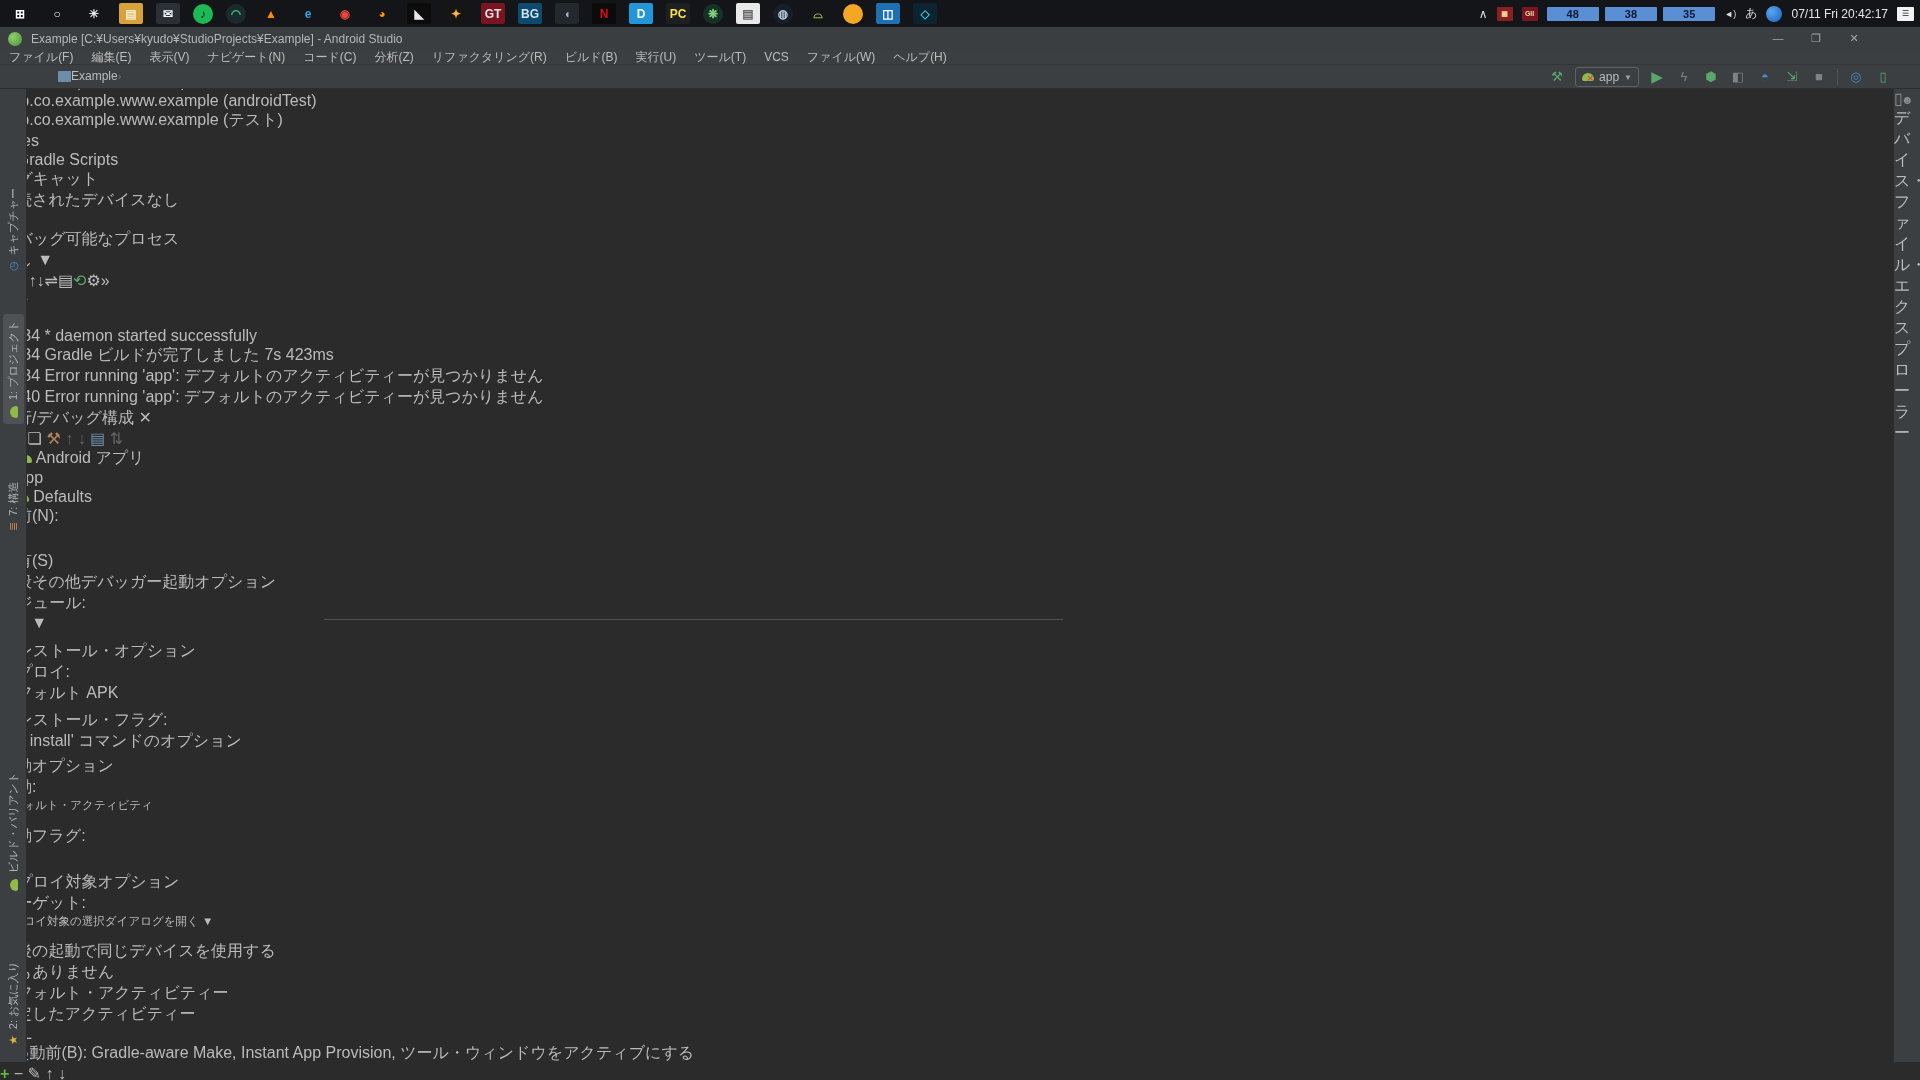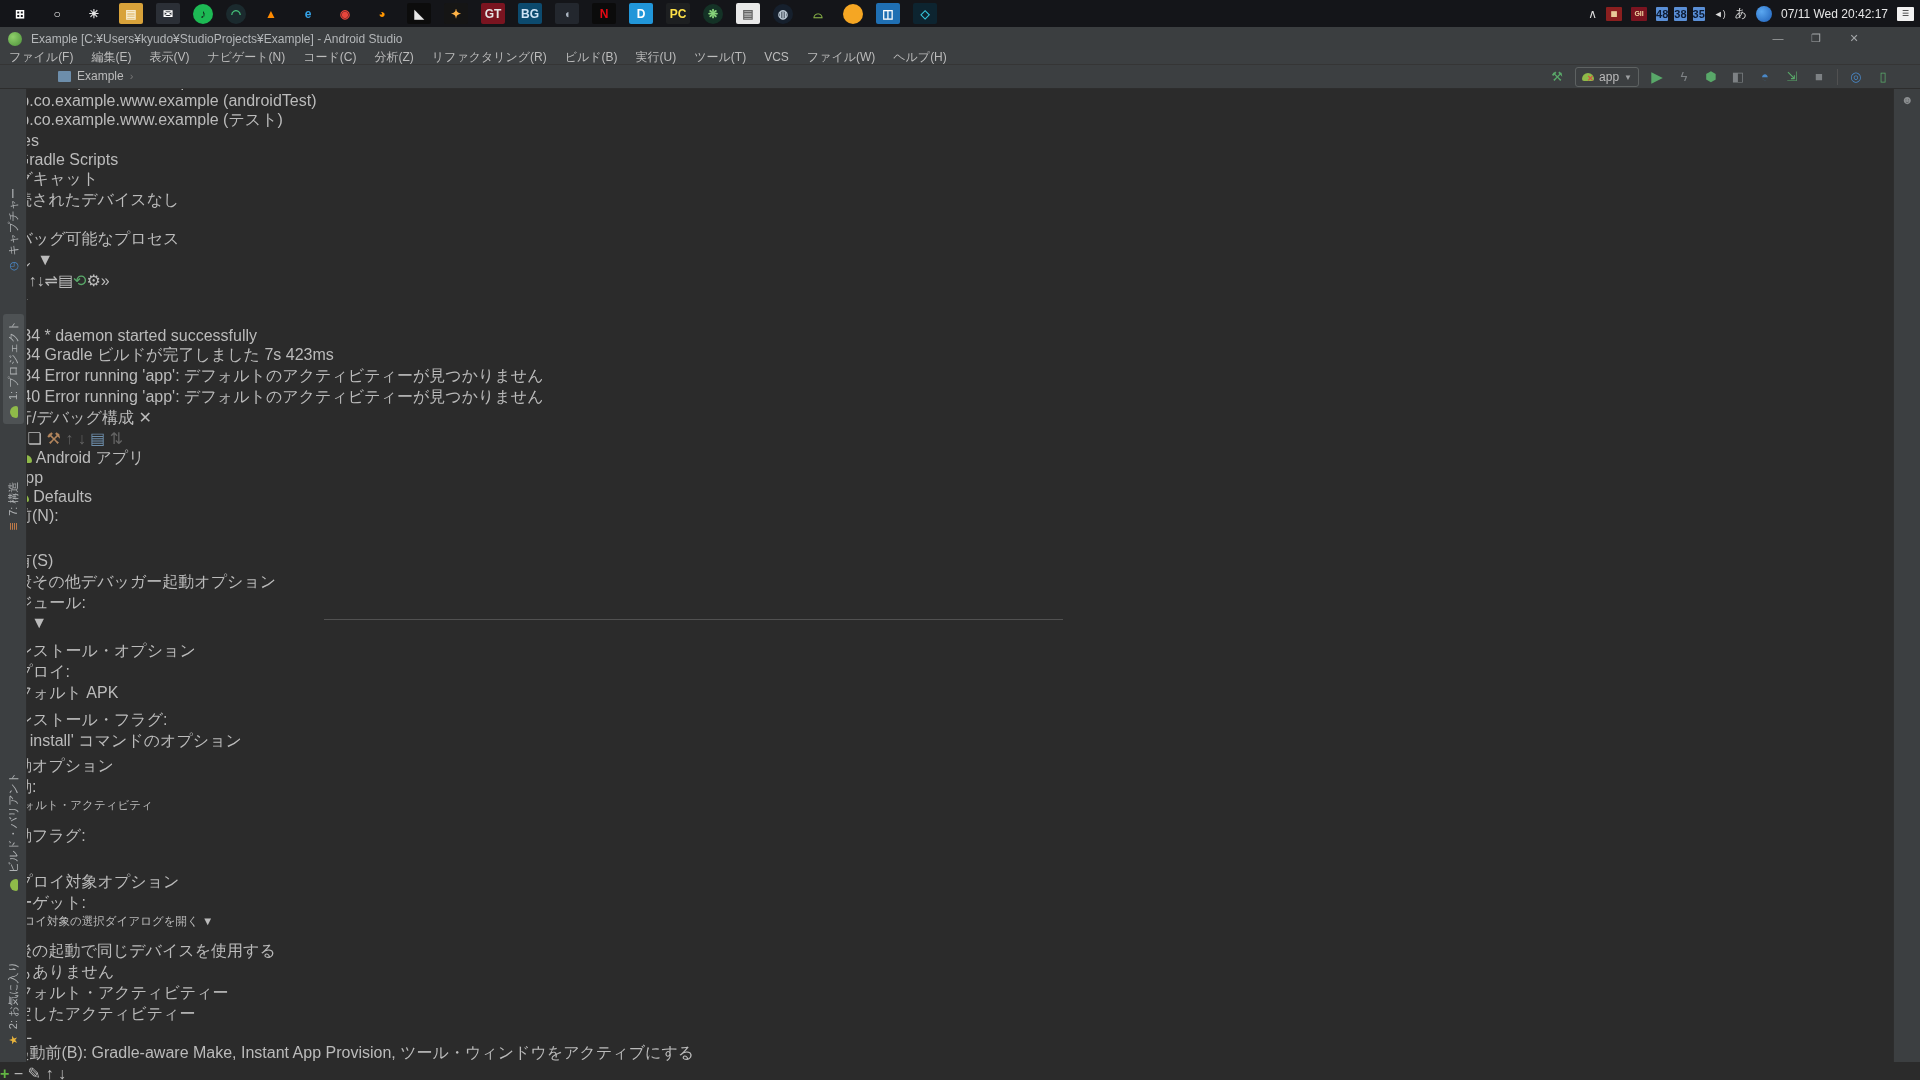--- a/index.html
+++ b/index.html
@@ -16,7 +16,7 @@
   .tb-ic .g { font-size:12px; }
   .tb-ic.rnd { border-radius:50%; width:20px; height:20px;}
   #tb-tray { position:absolute; right:6px; top:0; height:27px; display:flex; align-items:center; gap:9px; font-size:12px; color:#e6e6e6;}
-  .badge { background:#5a8fd6; color:#0c1b33; font-size:11px; font-weight:bold; padding:1px 0; border-radius:1px;}
+  .badge { background:#5a8fd6; color:#0c1b33; font-size:11px; font-weight:bold; padding:1px 20px; border-radius:1px;}
   .tray-ic { font-size:12px; color:#dcdcdc;}
   .mini-ic { width:16px; height:14px; font-size:7px; font-weight:bold; display:flex; align-items:center; justify-content:center; color:#f2d9a2; border-radius:1px;}
   #tb-notif { width:17px; height:14px; background:#f2f2f2; border-radius:1px; color:#222; font-size:8px; display:flex; align-items:center; justify-content:center;}

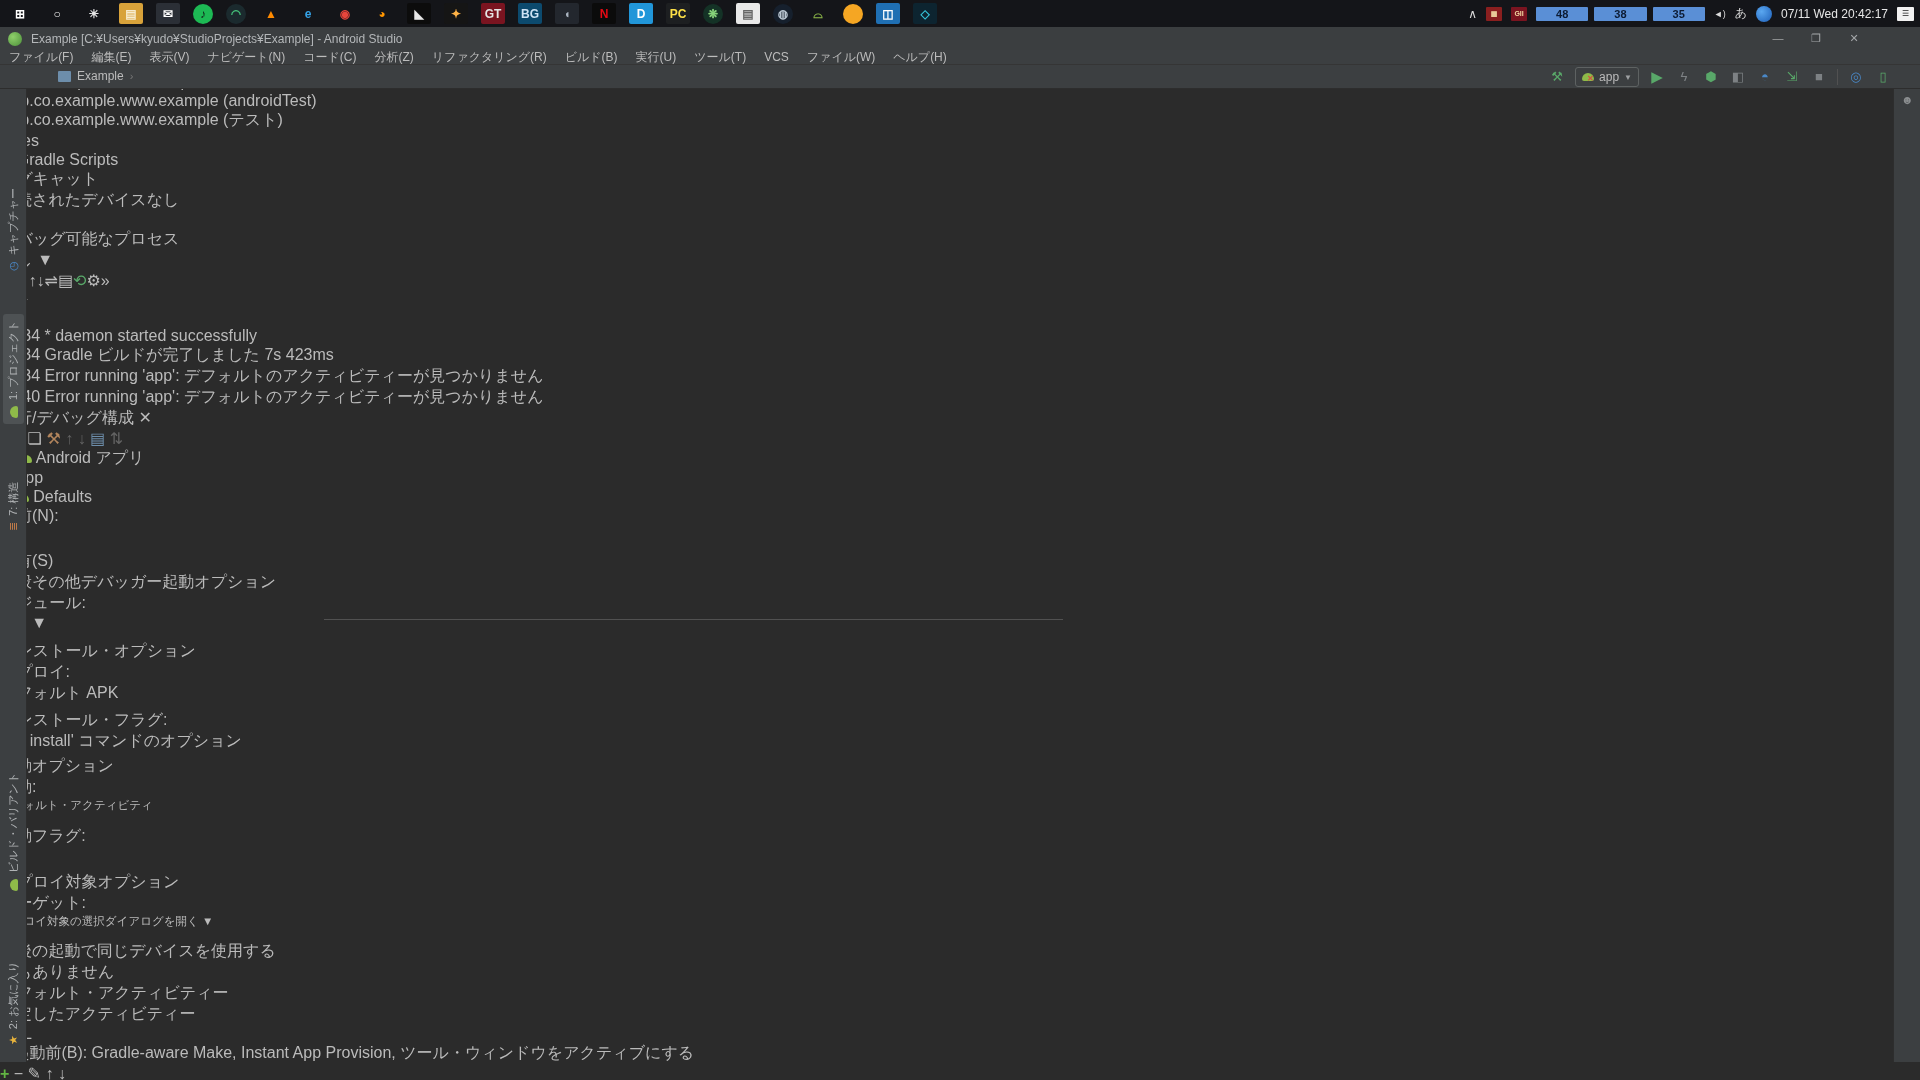--- a/index.html
+++ b/index.html
@@ -142,7 +142,7 @@
       <span class="tray-ic" style="font-size:9px">◄)</span>
       <span class="tray-ic">あ</span>
       <span style="width:16px;height:16px;border-radius:50%;background:radial-gradient(circle at 35% 35%,#5aa7f0,#1d5fb8)"></span>
-      <span>07/11 Wed 20:42:17</span>
+      <span>07/11 Fri 20:42:17</span>
       <span id="tb-notif">☰</span>
     </div>
   </div>

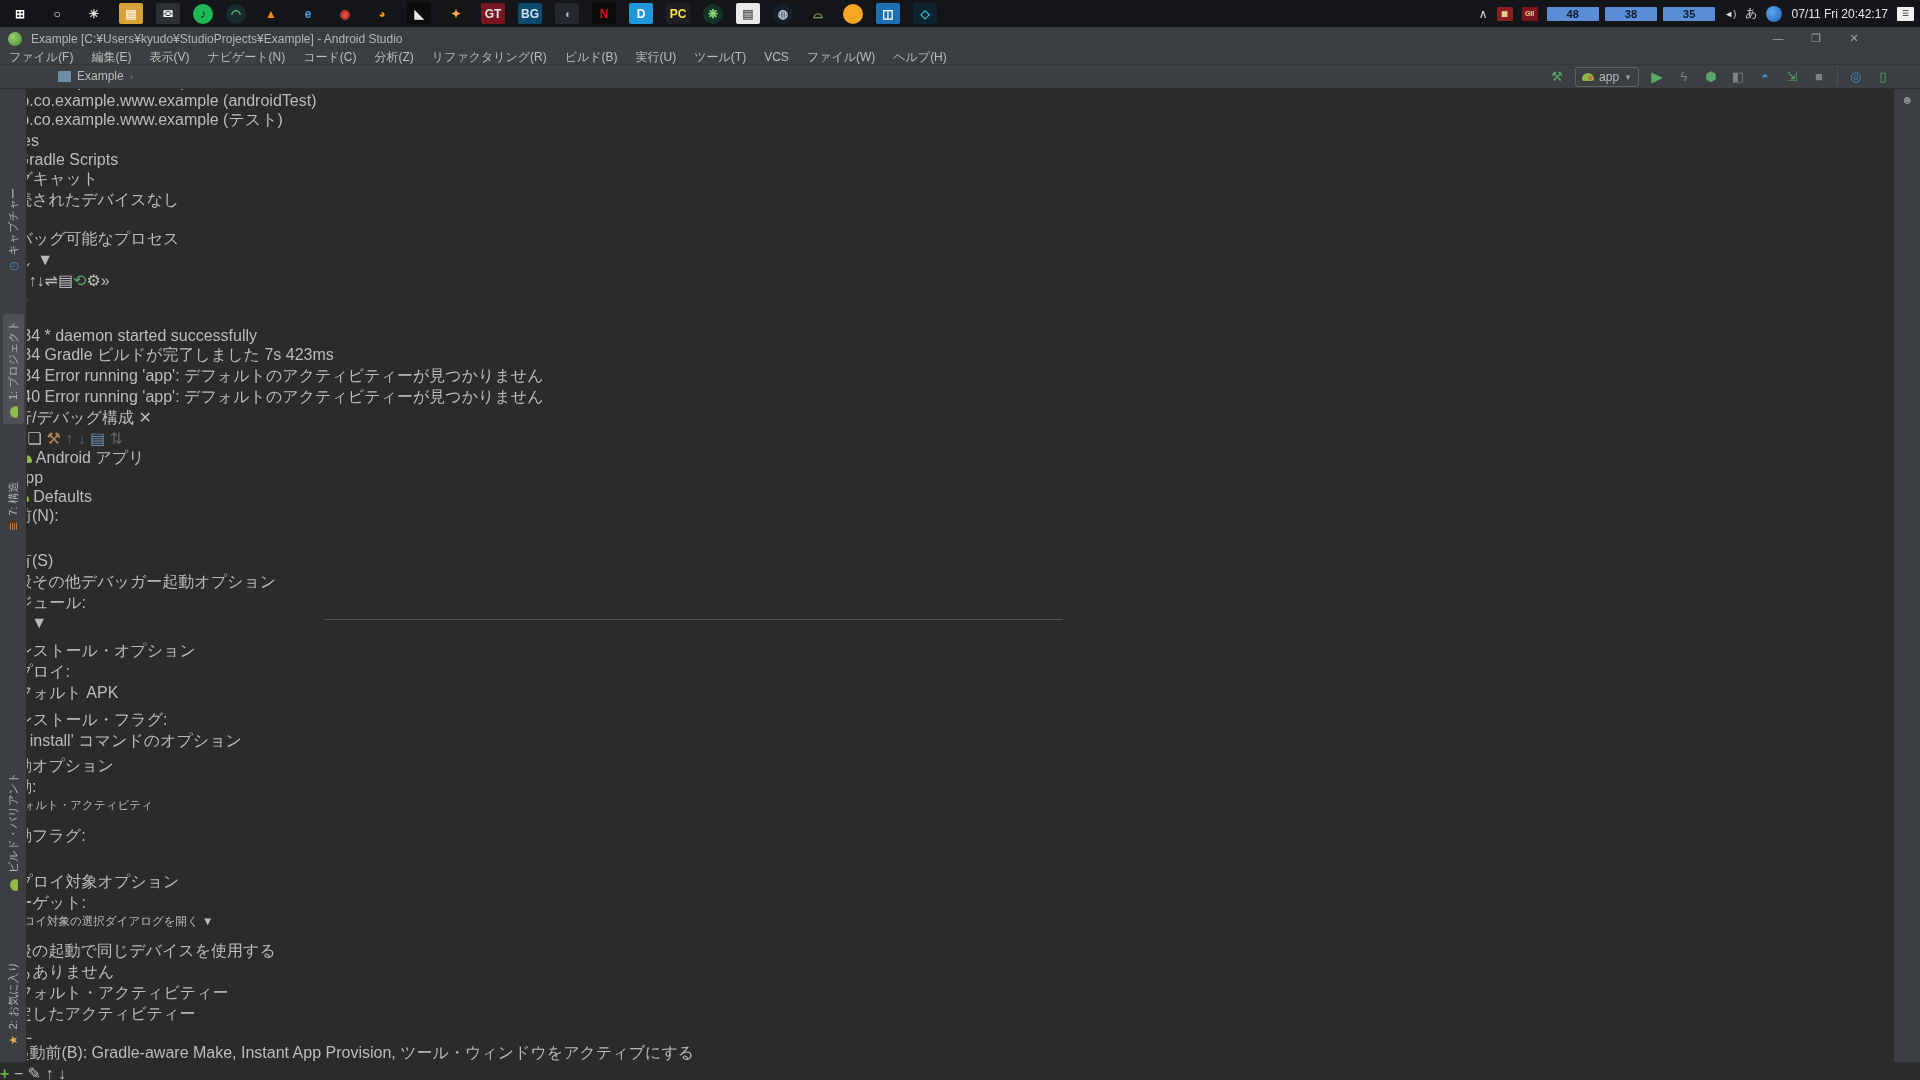--- a/index.html
+++ b/index.html
@@ -28,7 +28,7 @@
   #menubar { position:absolute; left:0; top:50px; width:1920px; height:15px; background:#3c3f41; display:flex; align-items:center; border-bottom:1px solid #353535;}
   .menu-item { padding:0 9px; font-size:12px; color:#bcbcbc; line-height:15px; white-space:nowrap;}
   #navbar { position:absolute; left:0; top:65px; width:1920px; height:24px; background:#3c3f41; border-bottom:1px solid #2d2d2d;}
-  #breadcrumb { position:absolute; left:33px; top:4px; display:flex; align-items:center; gap:6px; font-size:12px;padding-left:25px;}
+  #breadcrumb { position:absolute; left:33px; top:4px; display:flex; align-items:center; font-size:12px;padding-left:25px;}
   .sq-ic { width:13px; height:11px; background:#6d8eab; border-radius:1px; display:inline-block;}
   .crumb-sep { color:#777; font-size:11px;}
   #main-toolbar { position:absolute; right:28px; top:2px; display:flex; align-items:center; gap:9px; height:20px;}

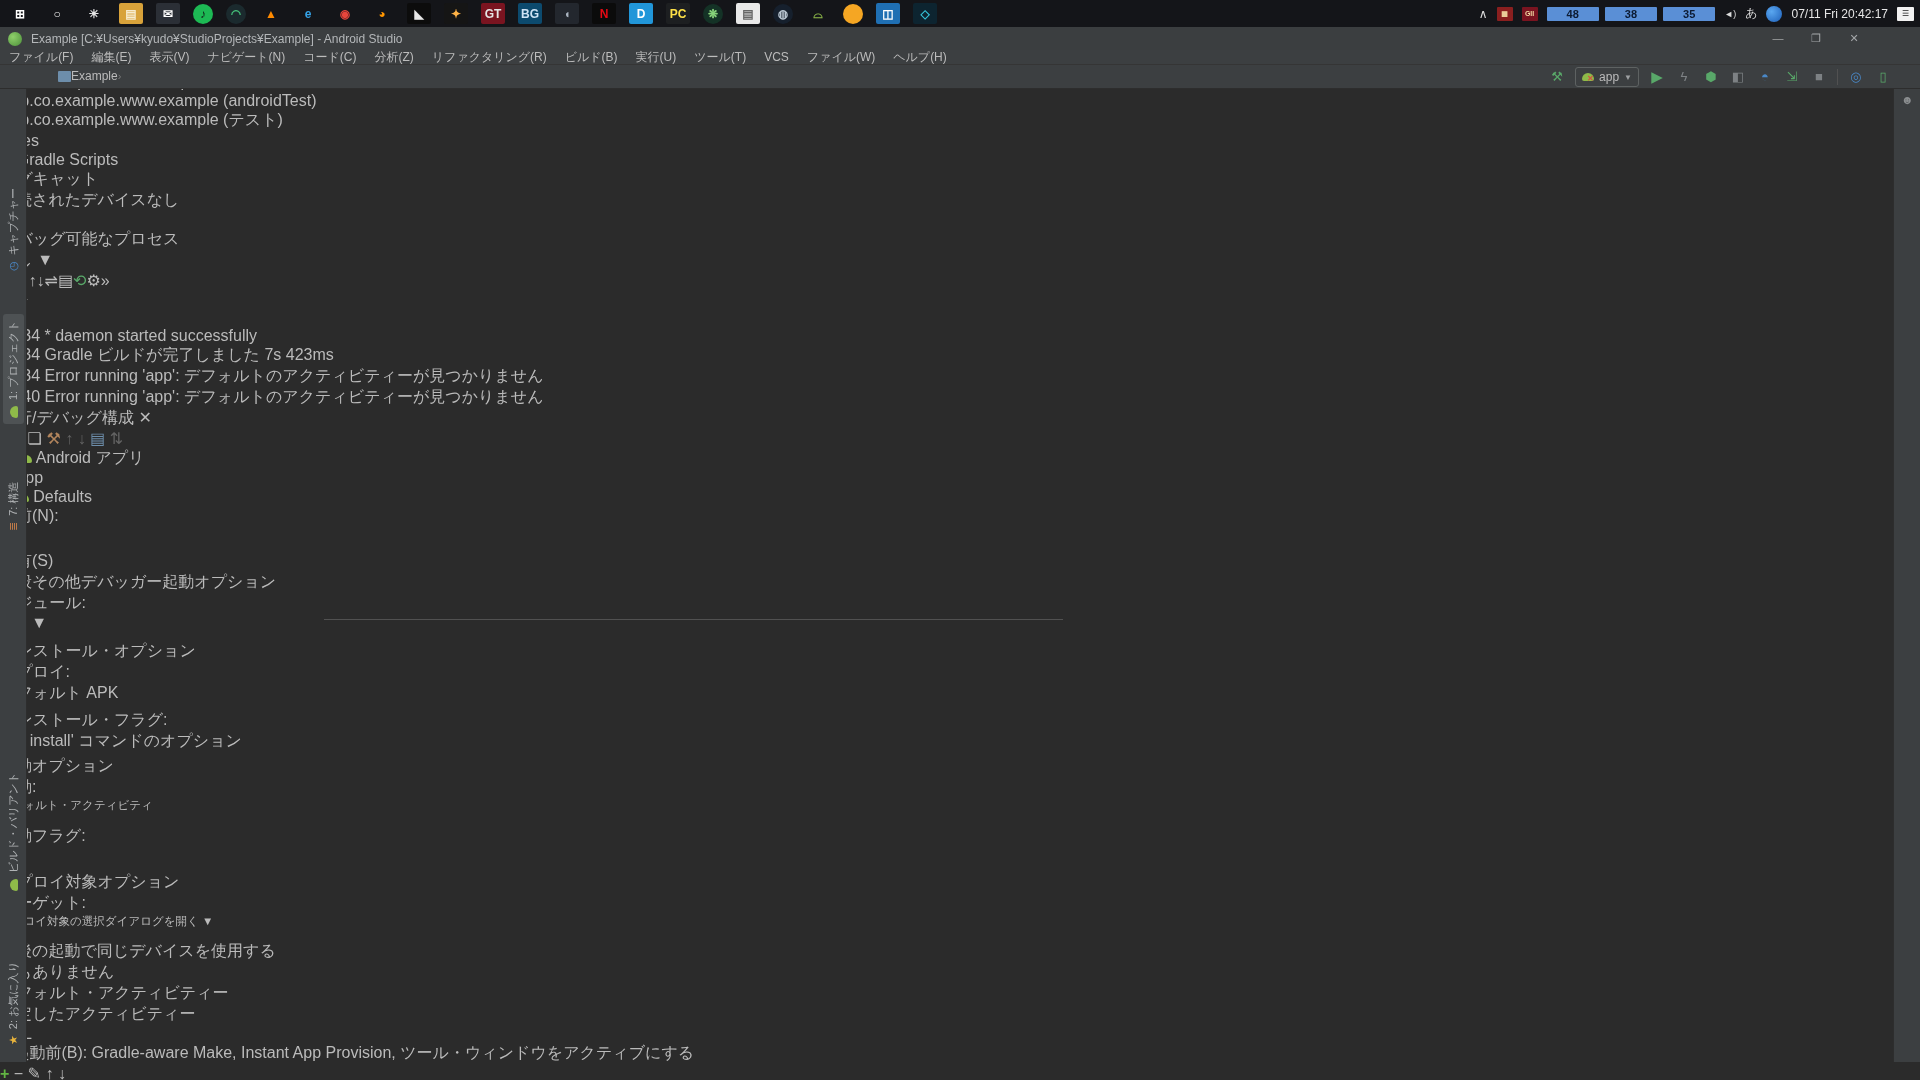--- a/index.html
+++ b/index.html
@@ -223,6 +223,10 @@
 
   <div id="rightstrip">
     <span style="position:absolute;left:7px;top:4px;color:#8a8d8f;font-size:12px">☻</span>
+    <div class="vlab-r" style="left:1916px;top:612px">
+      <span style="color:#8a8d8f">▯</span>
+      <span>デバイス・ファイル・エクスプローラー</span>
+    </div>
   </div>
 
   <div id="project">

